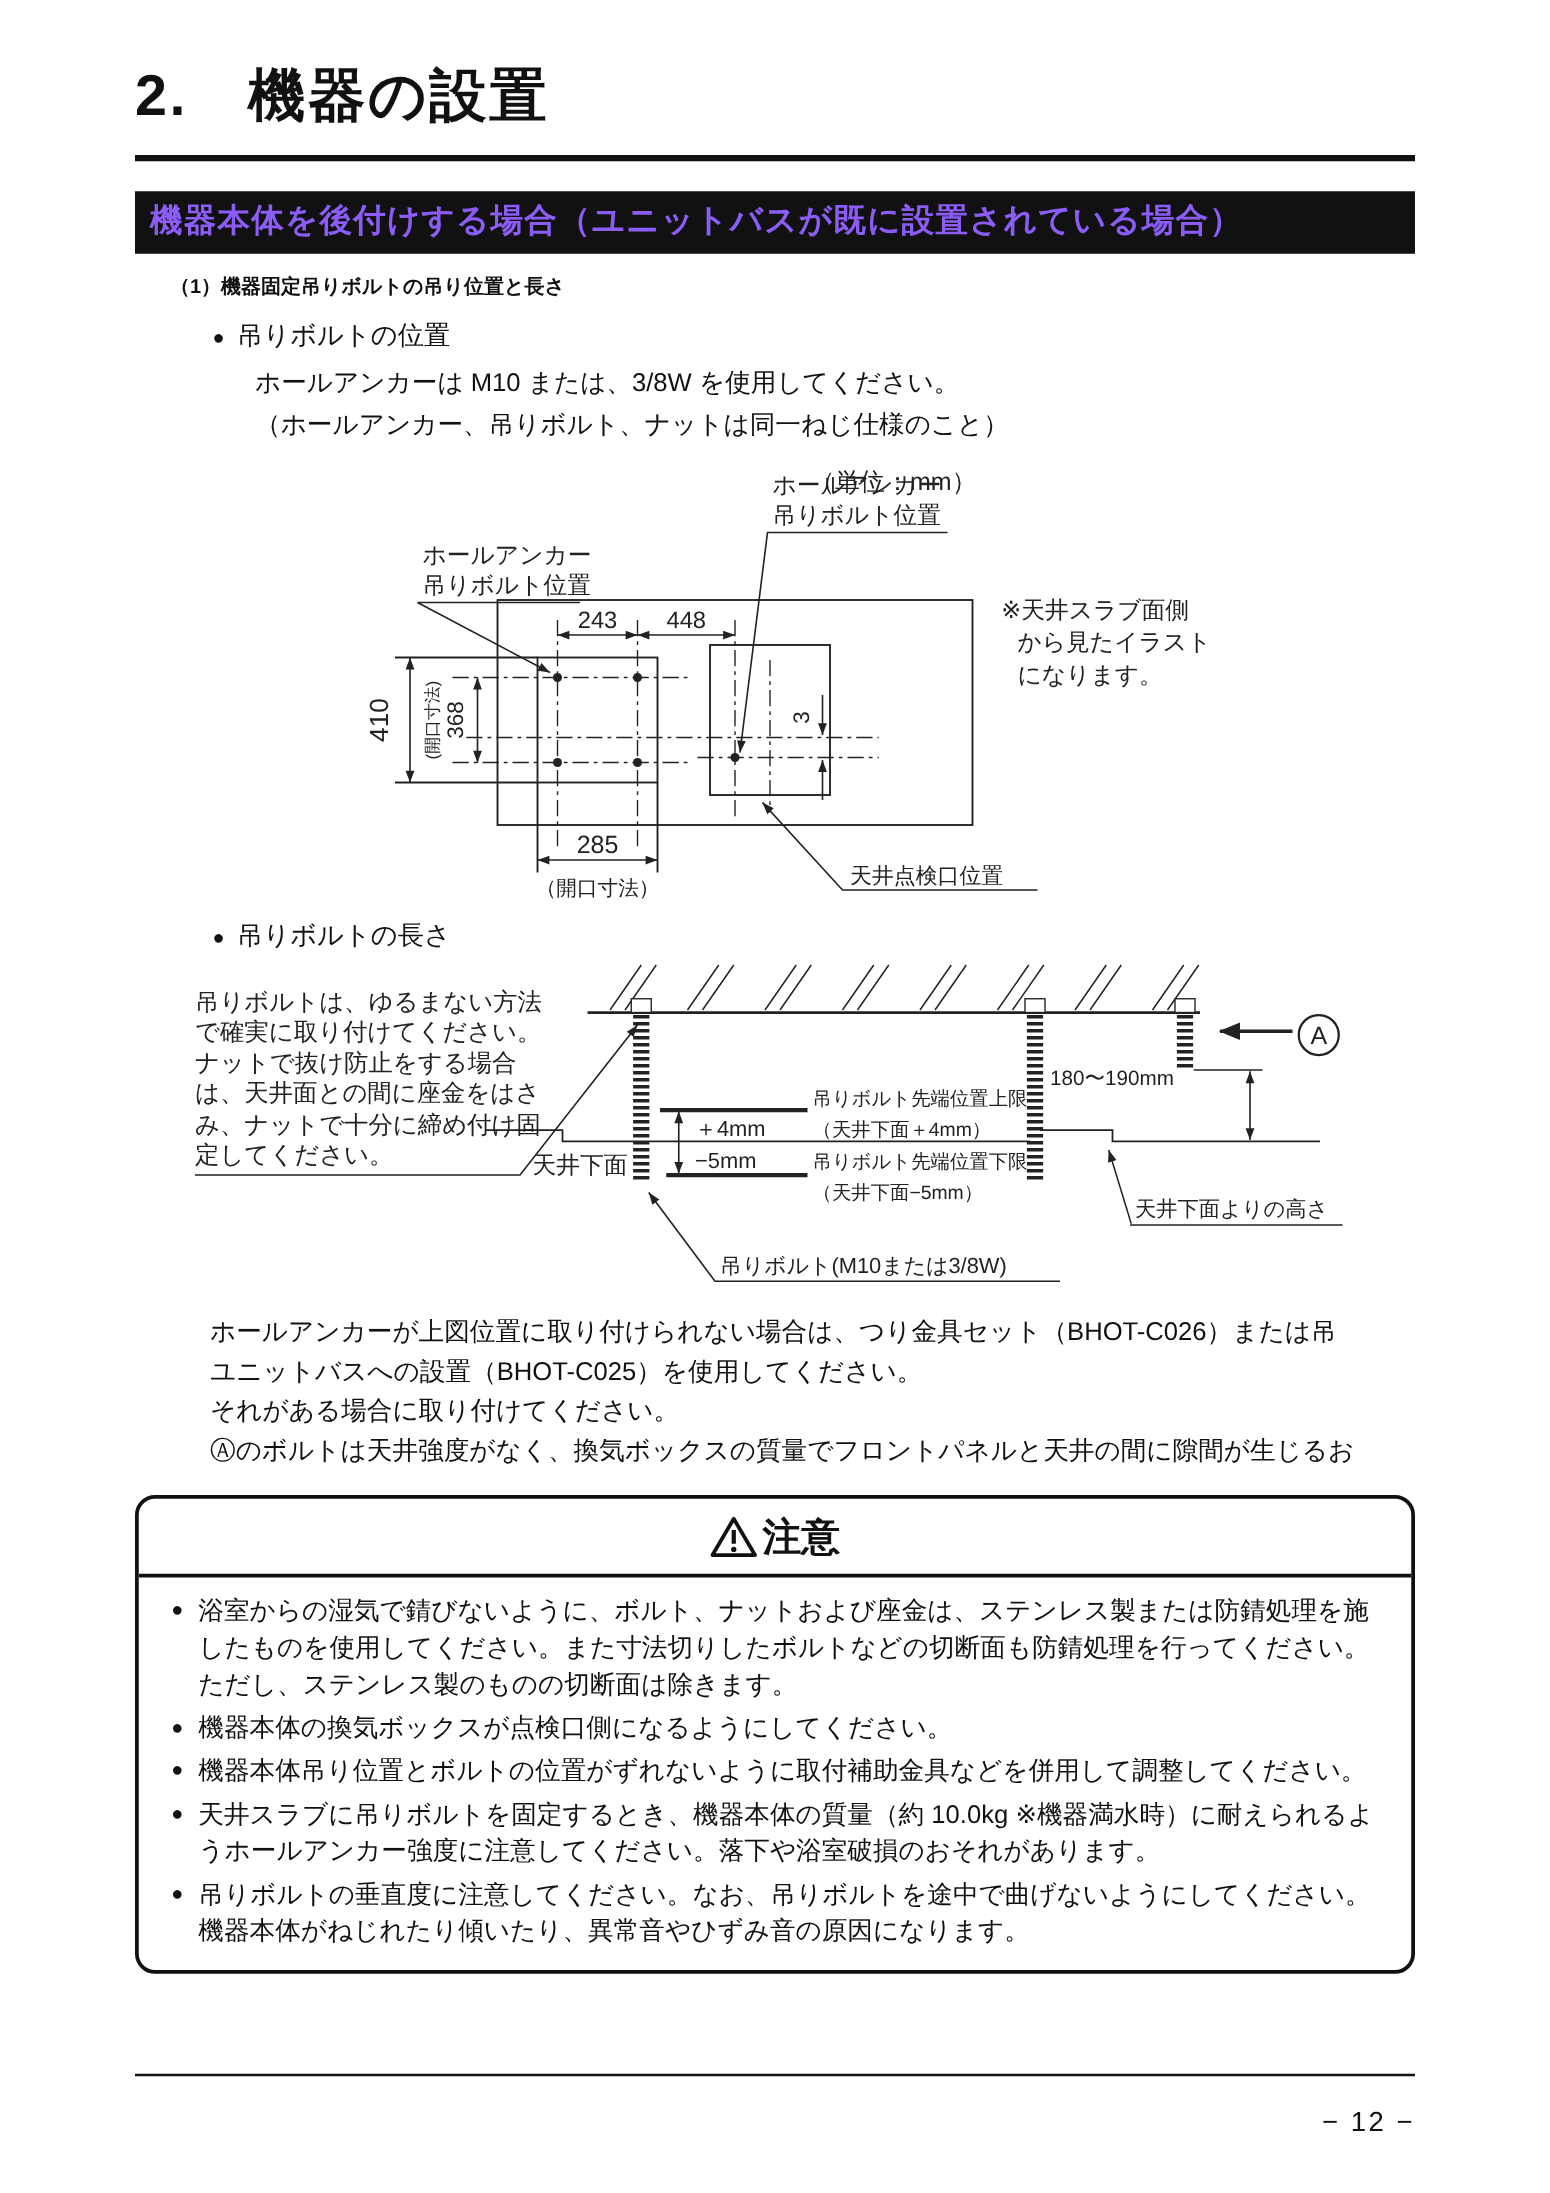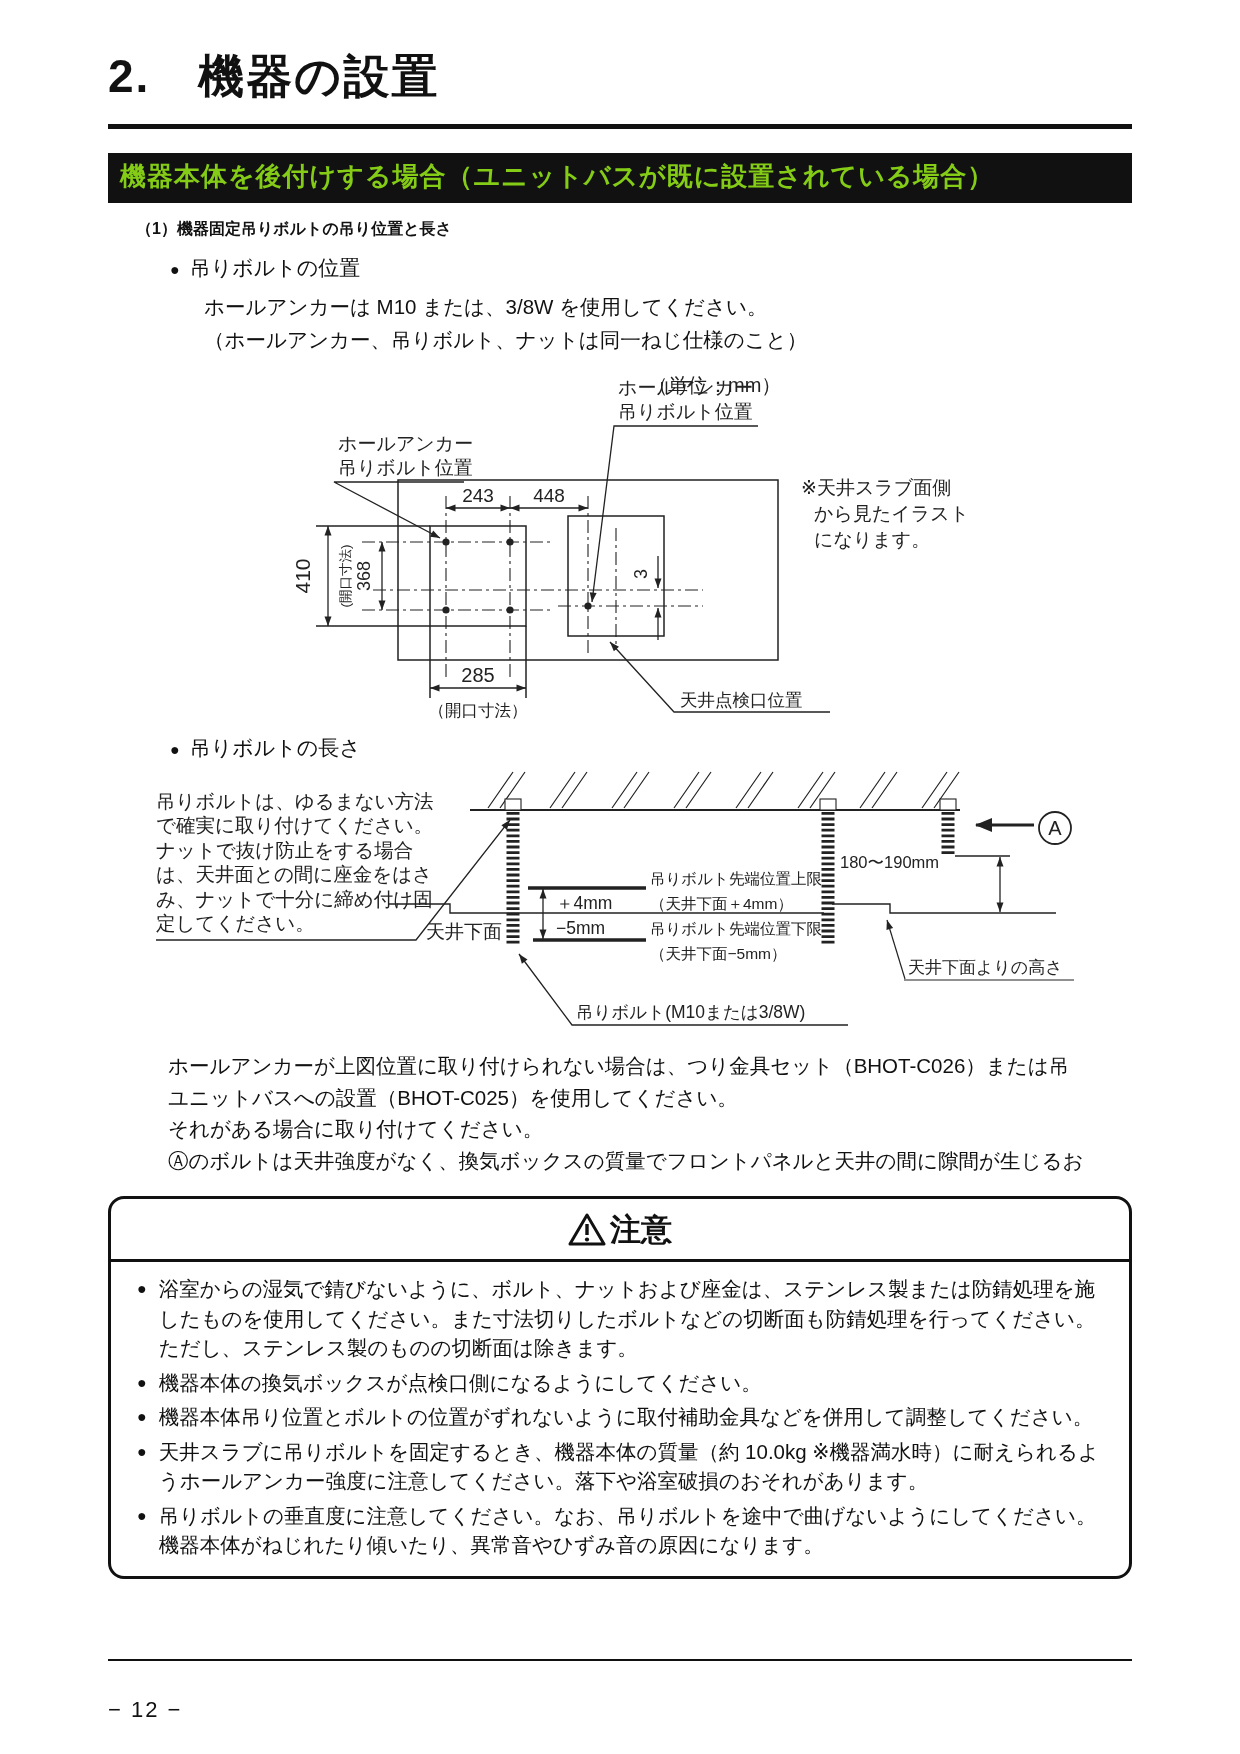--- a/index.html
+++ b/index.html
@@ -10,7 +10,7 @@
   .title-rule{border:none;border-top:5px solid #111;margin:16px 0 0}
   .section-box{display:inline-block;border:2px solid #111;padding:4px 14px 7px;
                font-size:27px;font-weight:bold;margin-top:36px;letter-spacing:1px}
-  .banner{background:#111;color:#84cc16;font-size:26px;font-weight:bold;
+  .banner{background:#111;color:#8b5cf6;font-size:26px;font-weight:bold;
           padding:6px 12px 9px;margin-top:24px;letter-spacing:1px}
   .subsection{font-size:16px;font-weight:bold;margin:16px 0 0 28px}
   .bullet-line{display:flex;align-items:baseline;gap:10px;margin:14px 0 0 62px;font-size:21px}

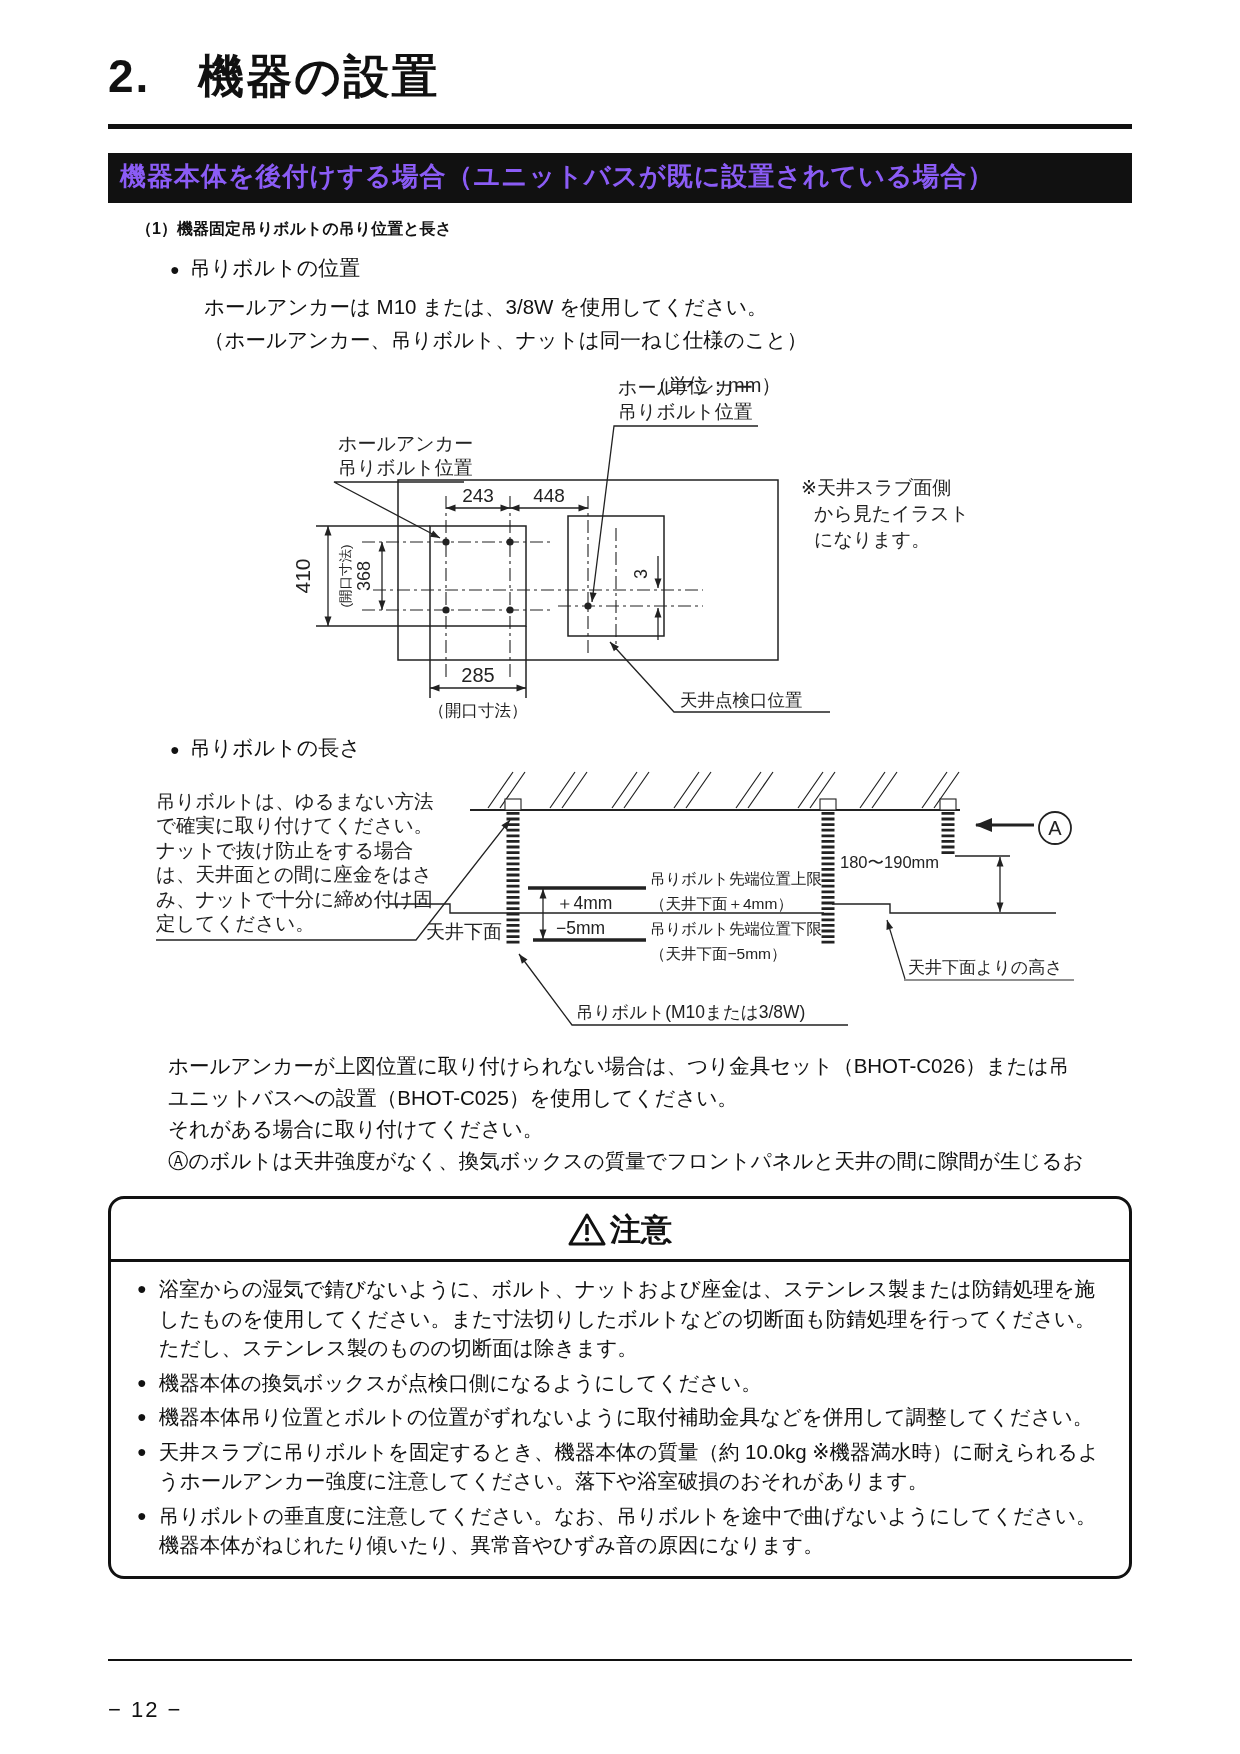--- a/index.html
+++ b/index.html
@@ -29,7 +29,7 @@
   .caution-item .bullet-glyph{line-height:29.5px}
   .footer{position:absolute;left:108px;right:108px;bottom:0;height:95px}
   .footer-rule{border:none;border-top:2px solid #111;margin:0}
-  .page-number{text-align:left;font-size:22px;margin-top:36px;letter-spacing:2px}
+  .page-number{text-align:right;font-size:22px;margin-top:24px;letter-spacing:2px}
 </style>
 </head>
 <body>

